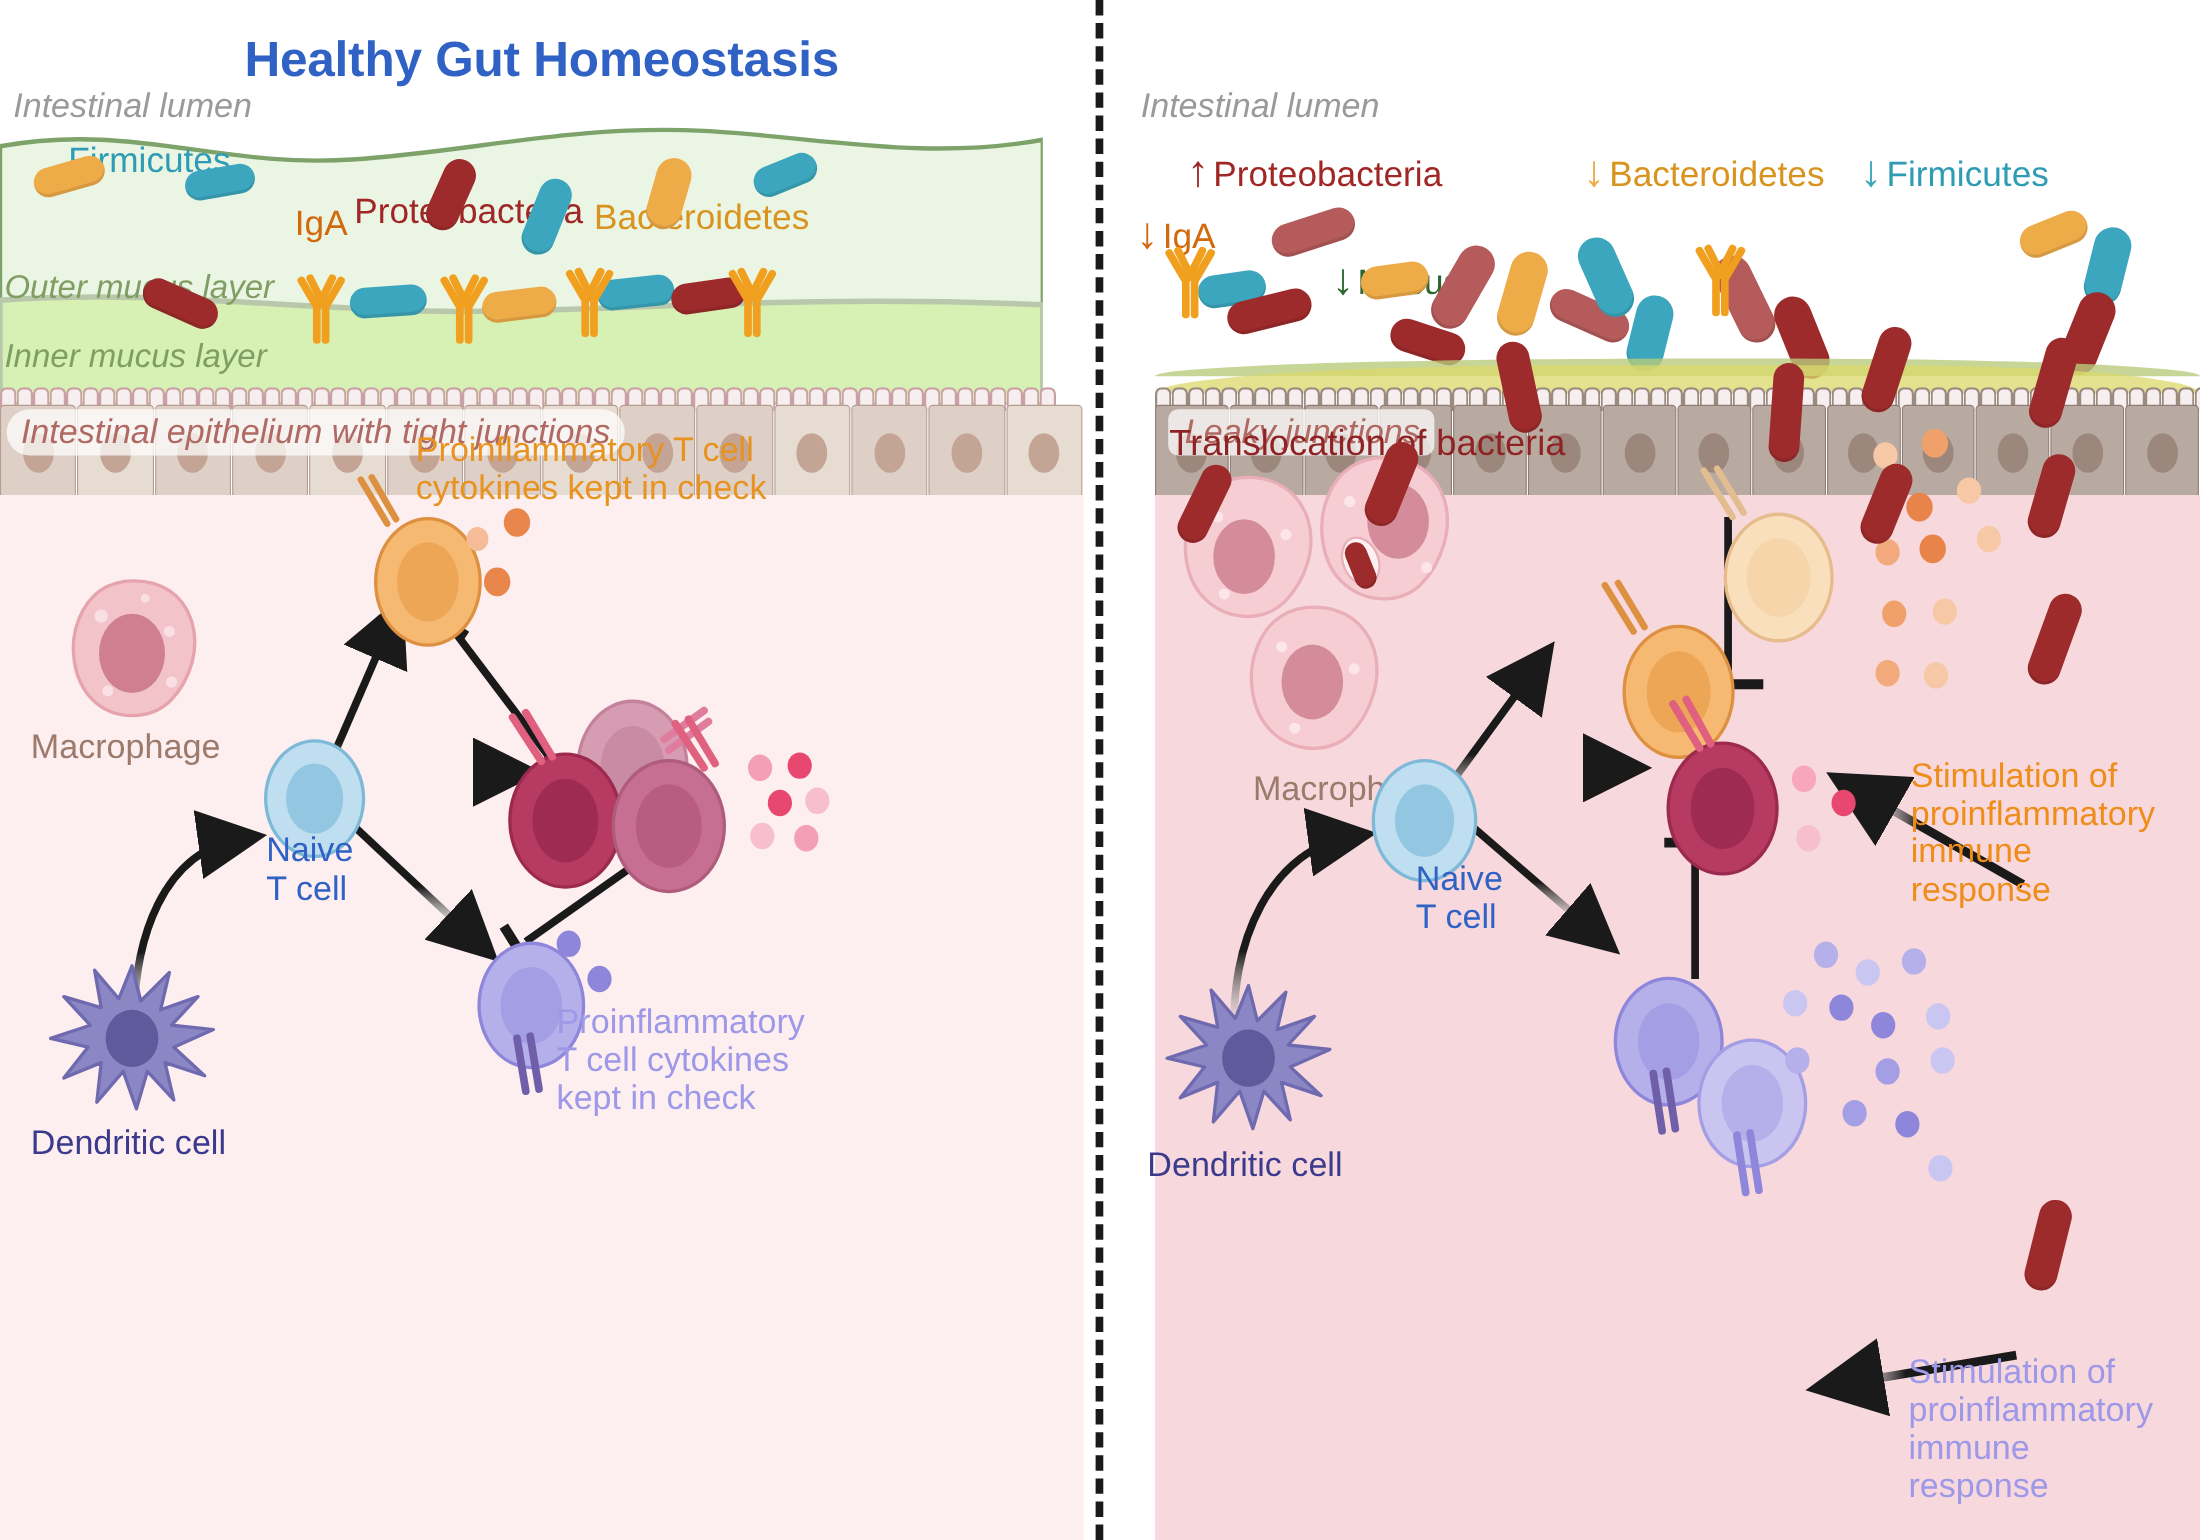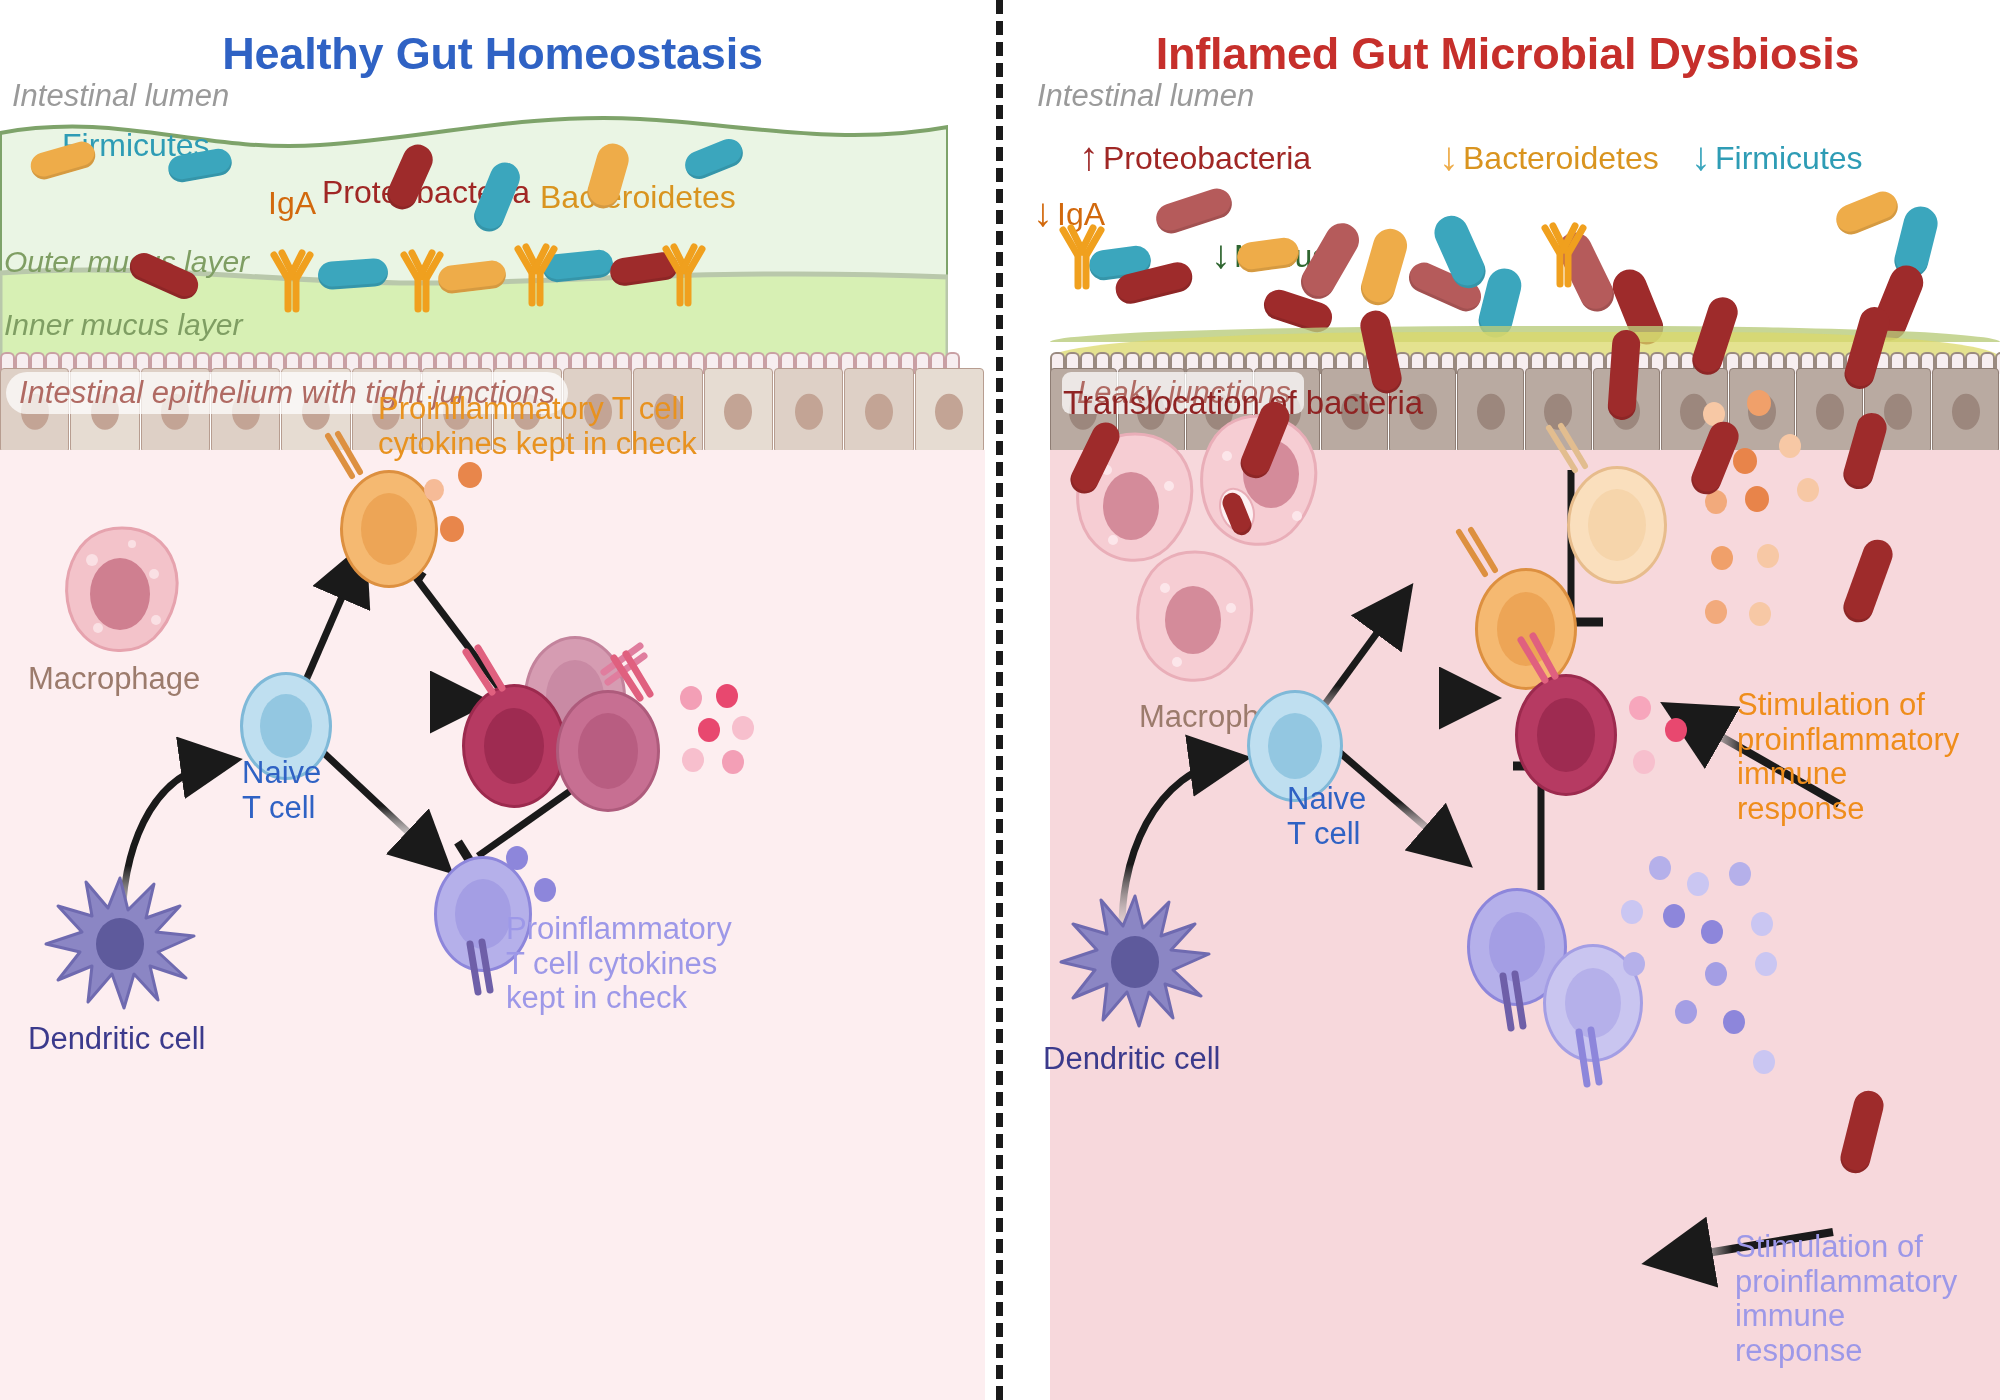--- a/index.html
+++ b/index.html
@@ -445,7 +445,6 @@
 
   <div class="panel" id="panel-right">
 
-    <div class="ptitle" id="title-right">Inflamed Gut Microbial Dysbiosis</div>
 
     <div class="lumen-label" style="left:22px;top:78px;">Intestinal lumen</div>
 

